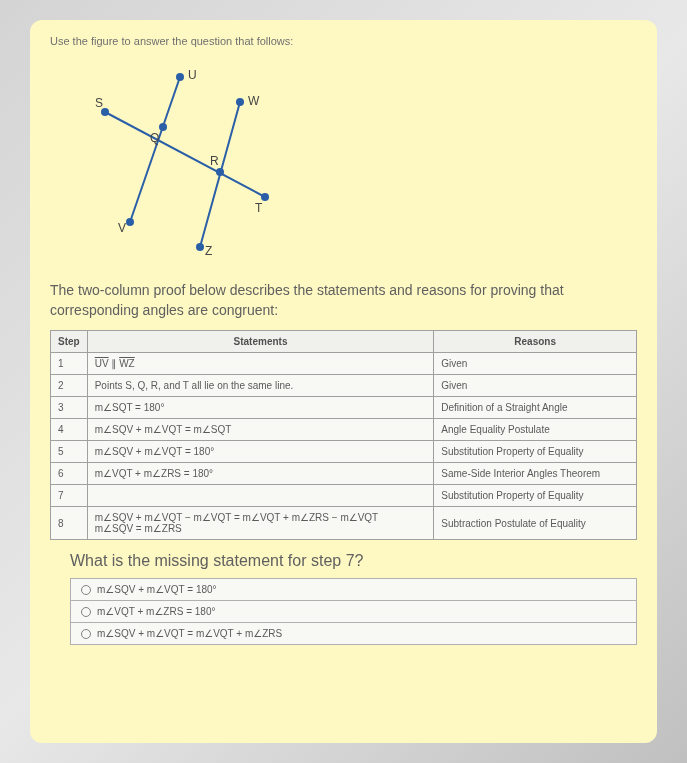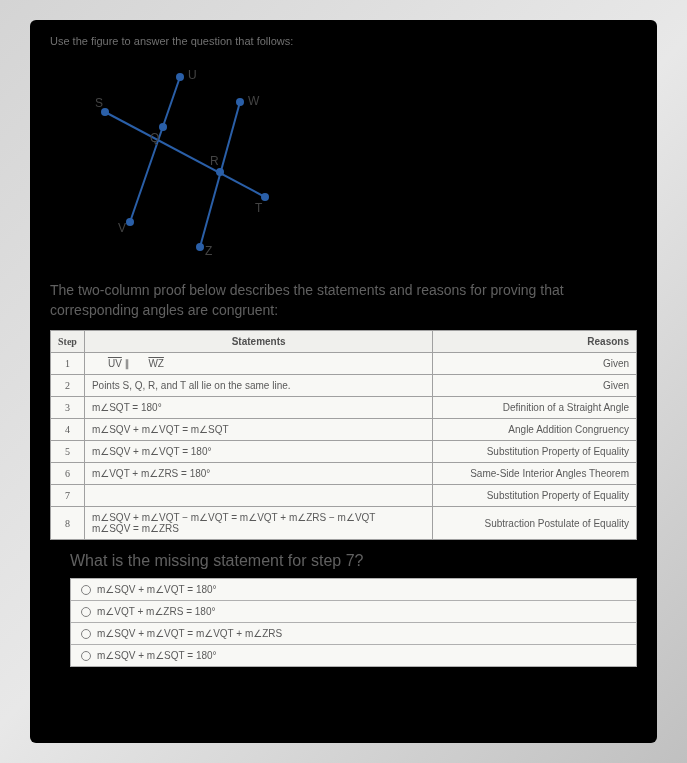--- a/index.html
+++ b/index.html
@@ -14,9 +14,9 @@
       overflow: hidden;
     }
     .page {
-      background: #000000;
+      background: #fef9c3;
       padding: 15px 20px 20px 20px;
-      border-radius: 6px;
+      border-radius: 12px;
       min-height: 100%;
     }
     .instruction {

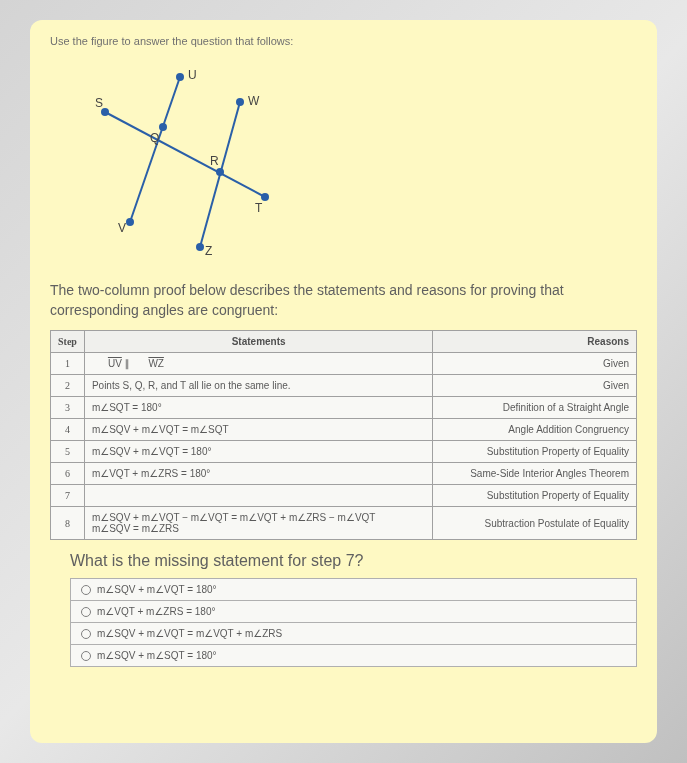--- a/index.html
+++ b/index.html
@@ -51,7 +51,7 @@
       background: #f0f0ed;
       color: #505050;
     }
-    .step-col { width: 35px; text-align: center; font-family: Liberation Serif, serif; }
+    .step-col { width: 35px; text-align: left; }
     .stmt-col { width: 60%; }
     .reason-col { width: 35%; text-align: right; }
     .question {

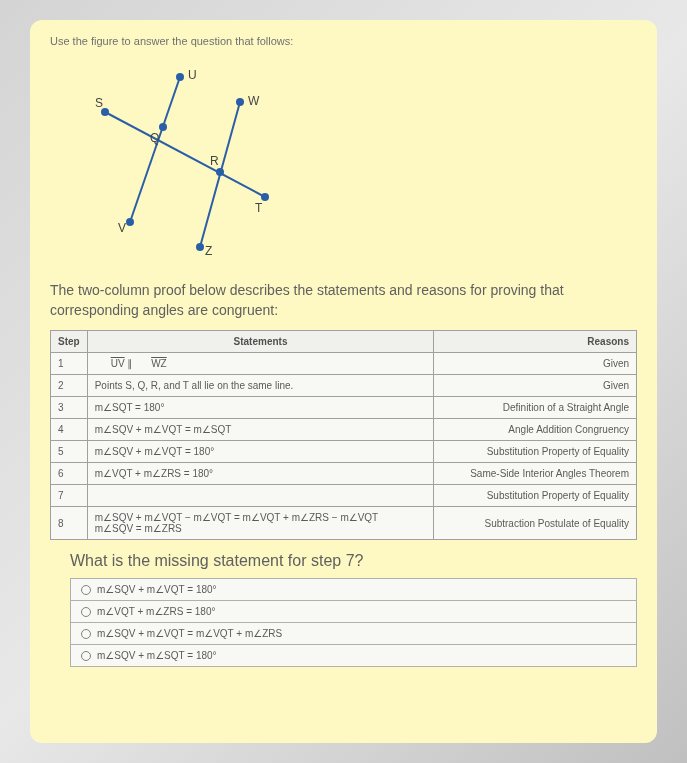--- a/index.html
+++ b/index.html
@@ -53,7 +53,7 @@
     }
     .step-col { width: 35px; text-align: left; }
     .stmt-col { width: 60%; }
-    .reason-col { width: 35%; text-align: right; }
+    .reason-col { width: 35%; }
     .question {
       font-size: 16px;
       color: #606060;

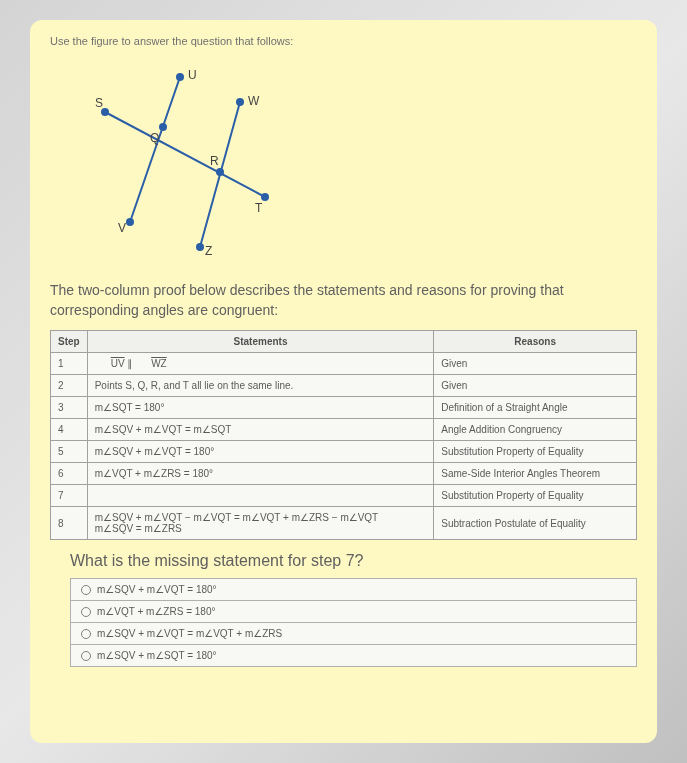--- a/index.html
+++ b/index.html
@@ -83,7 +83,7 @@
       flex-shrink: 0;
     }
     .angle { font-family: inherit; }
-    .overline { text-decoration: overline; margin-left: 16px; }
+    .overline { text-decoration: overline; }
   </style>
 </head>
 <body>

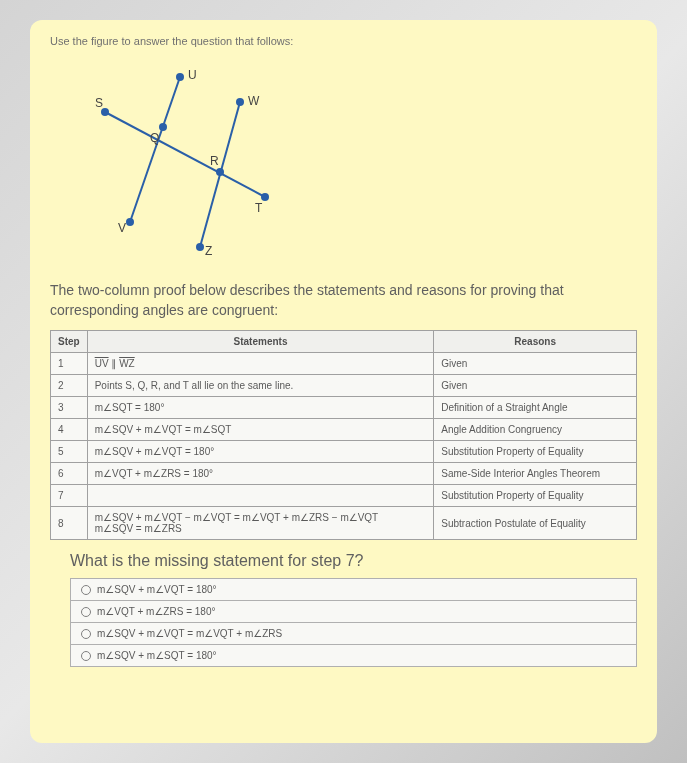--- a/index.html
+++ b/index.html
@@ -150,7 +150,7 @@
         <tr>
           <td class="step-col">4</td>
           <td class="stmt-col angle">m∠SQV + m∠VQT = m∠SQT</td>
-          <td class="reason-col">Angle Addition Congruency</td>
+          <td class="reason-col">Angle Equality Postulate</td>
         </tr>
         <tr>
           <td class="step-col">5</td>

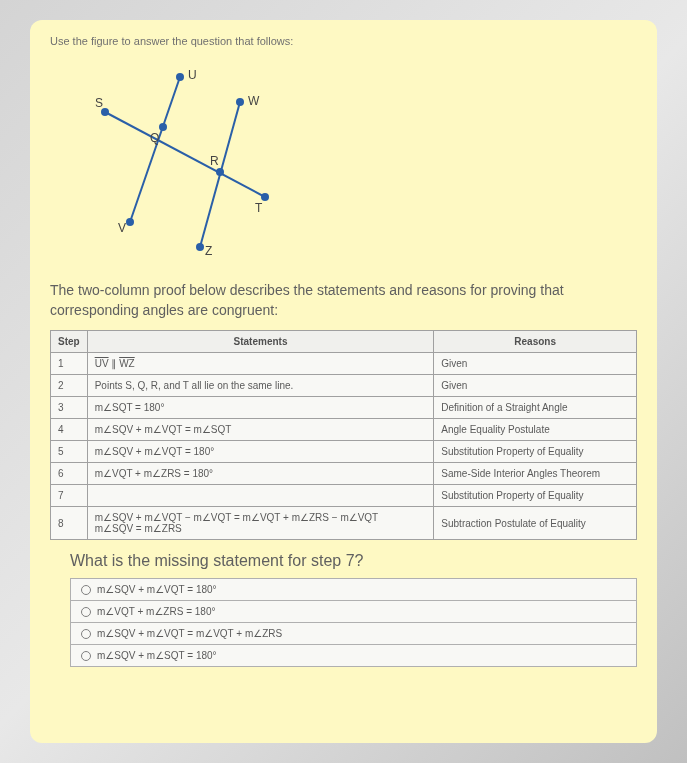--- a/index.html
+++ b/index.html
@@ -190,10 +190,6 @@
         <span class="radio"></span>
         <span>m∠SQV + m∠VQT = m∠VQT + m∠ZRS</span>
       </div>
-      <div class="option">
-        <span class="radio"></span>
-        <span>m∠SQV + m∠SQT = 180°</span>
-      </div>
     </div>
 
 </div>

